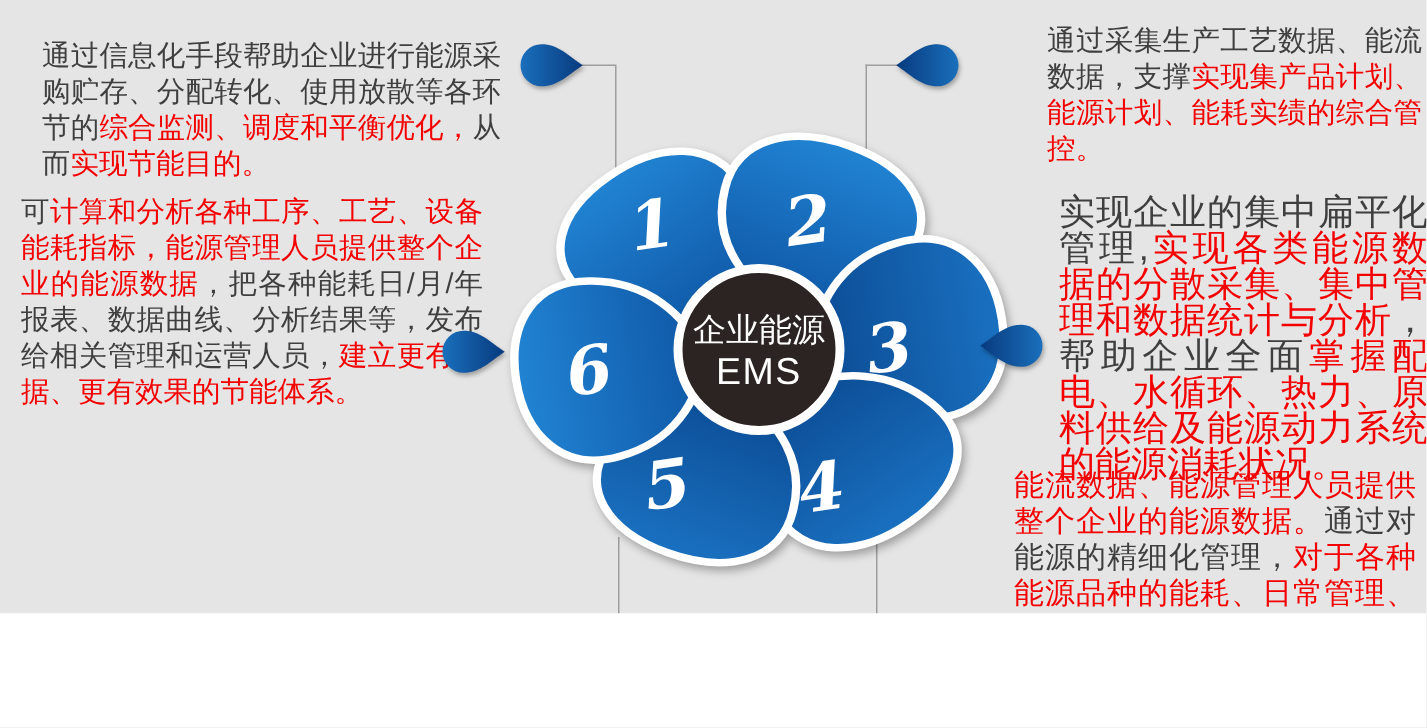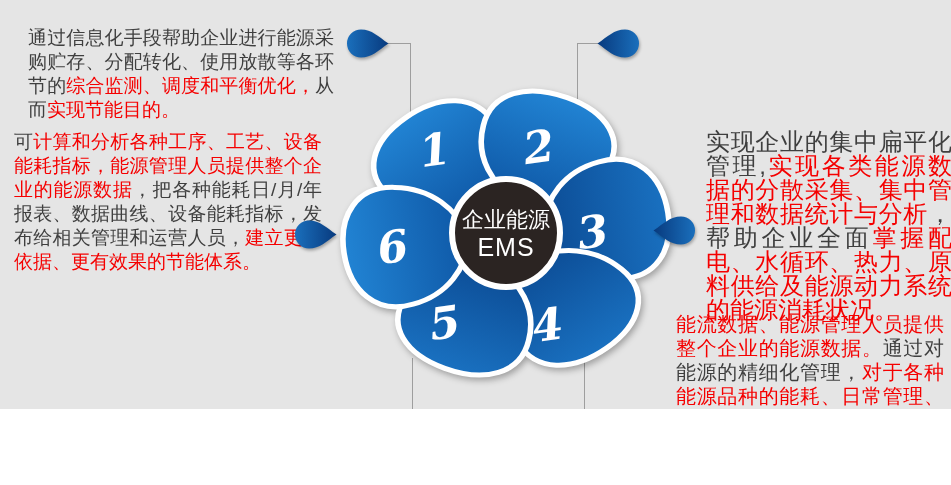--- a/index.html
+++ b/index.html
@@ -53,6 +53,7 @@
   <div class="tb tb-ml"><span class="dark">可</span><span class="red">计算和分析各种工序、工艺、设备能耗指标，能源管理人员提供整个企业的能源数据</span><span class="dark">，把各种能耗日/月/年报表、数据曲线、设备能耗指标，发布给相关管理和运营人员，</span><span class="red">建立更有依据、更有效果的节能体系。</span></div>
 
 
+  <div class="tb tb-tr"><span class="dark">通过采集生产工艺数据、能流数据，支撑</span><span class="red">实现集产品计划、能源计划、能耗实绩的综合管控。</span></div>
 
   <div class="tb tb-mr"><span class="dark">实现企业的集中扁平化管理,</span><span class="red">实现各类能源数据的分散采集、集中管理和数据统计与分析</span><span class="dark">，帮助企业全面</span><span class="red">掌握配电、水循环、热力、原料供给及能源动力系统的能源消耗状况。</span></div>
 

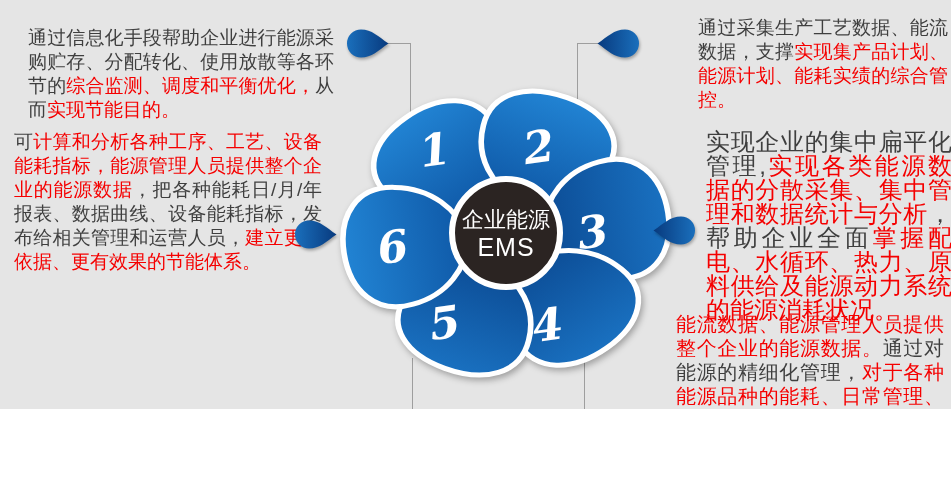--- a/index.html
+++ b/index.html
@@ -50,7 +50,7 @@
 
   <div class="tb tb-tl"><span class="dark">通过信息化手段帮助企业进行能源采购贮存、分配转化、使用放散等各环节的</span><span class="red">综合监测、调度和平衡优化，</span><span class="dark">从而</span><span class="red">实现节能目的。</span></div>
 
-  <div class="tb tb-ml"><span class="dark">可</span><span class="red">计算和分析各种工序、工艺、设备能耗指标，能源管理人员提供整个企业的能源数据</span><span class="dark">，把各种能耗日/月/年报表、数据曲线、设备能耗指标，发布给相关管理和运营人员，</span><span class="red">建立更有依据、更有效果的节能体系。</span></div>
+  <div class="tb tb-ml"><span class="dark">可</span><span class="red">计算和分析各种工序、工艺、设备能耗指标，能源管理人员提供整个企业的能源数据</span><span class="dark">，把各种能耗日/月/年报表、数据曲线、分析结果等，发布给相关管理和运营人员，</span><span class="red">建立更有依据、更有效果的节能体系。</span></div>
 
 
   <div class="tb tb-tr"><span class="dark">通过采集生产工艺数据、能流数据，支撑</span><span class="red">实现集产品计划、能源计划、能耗实绩的综合管控。</span></div>

